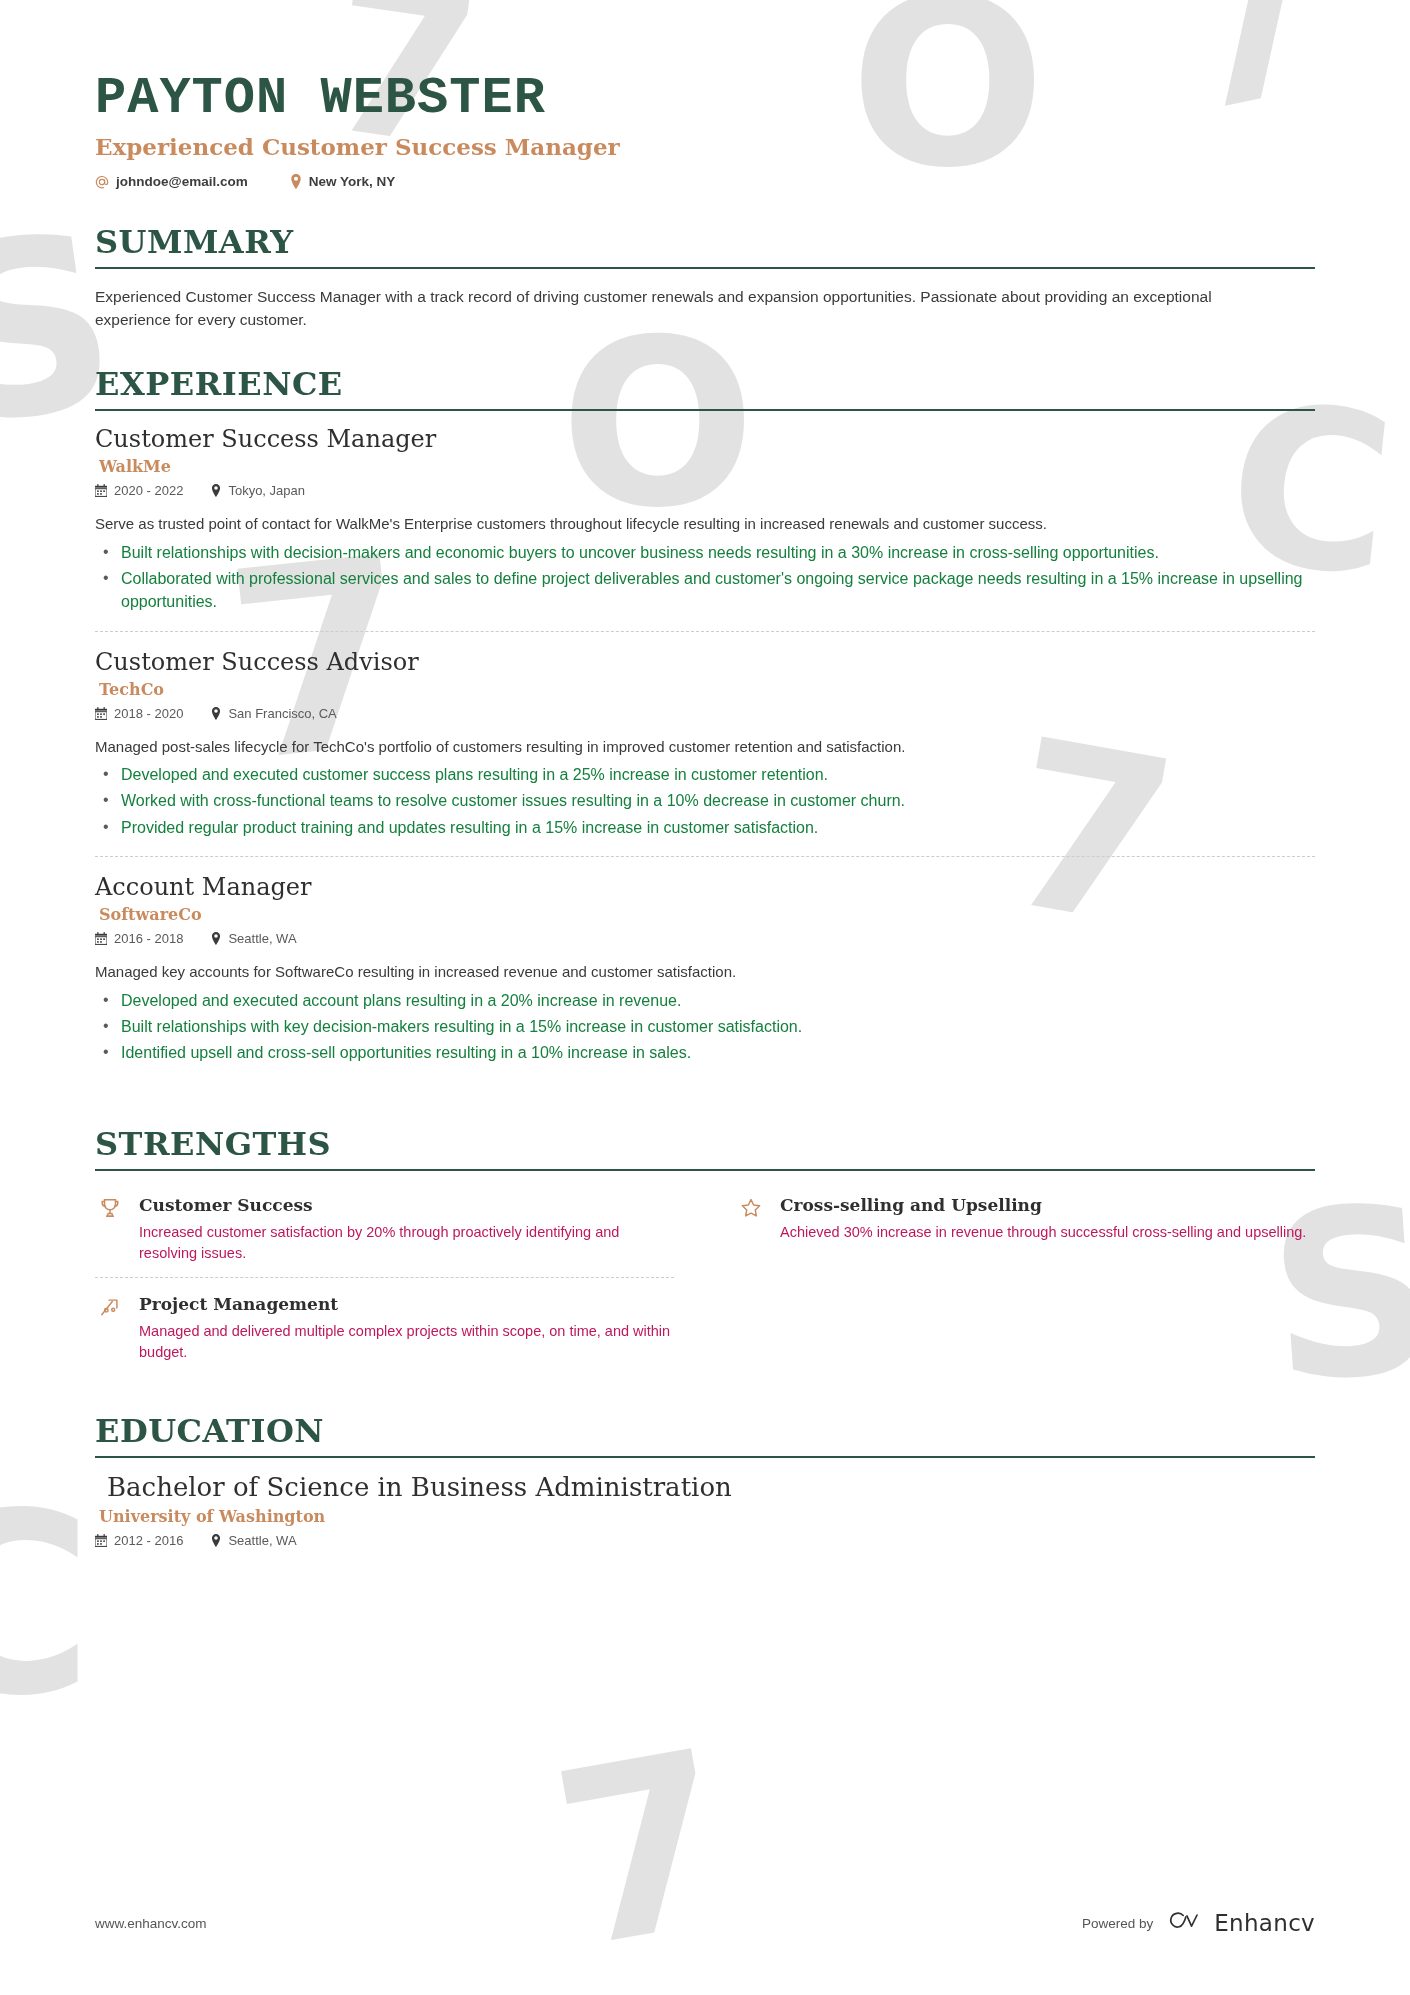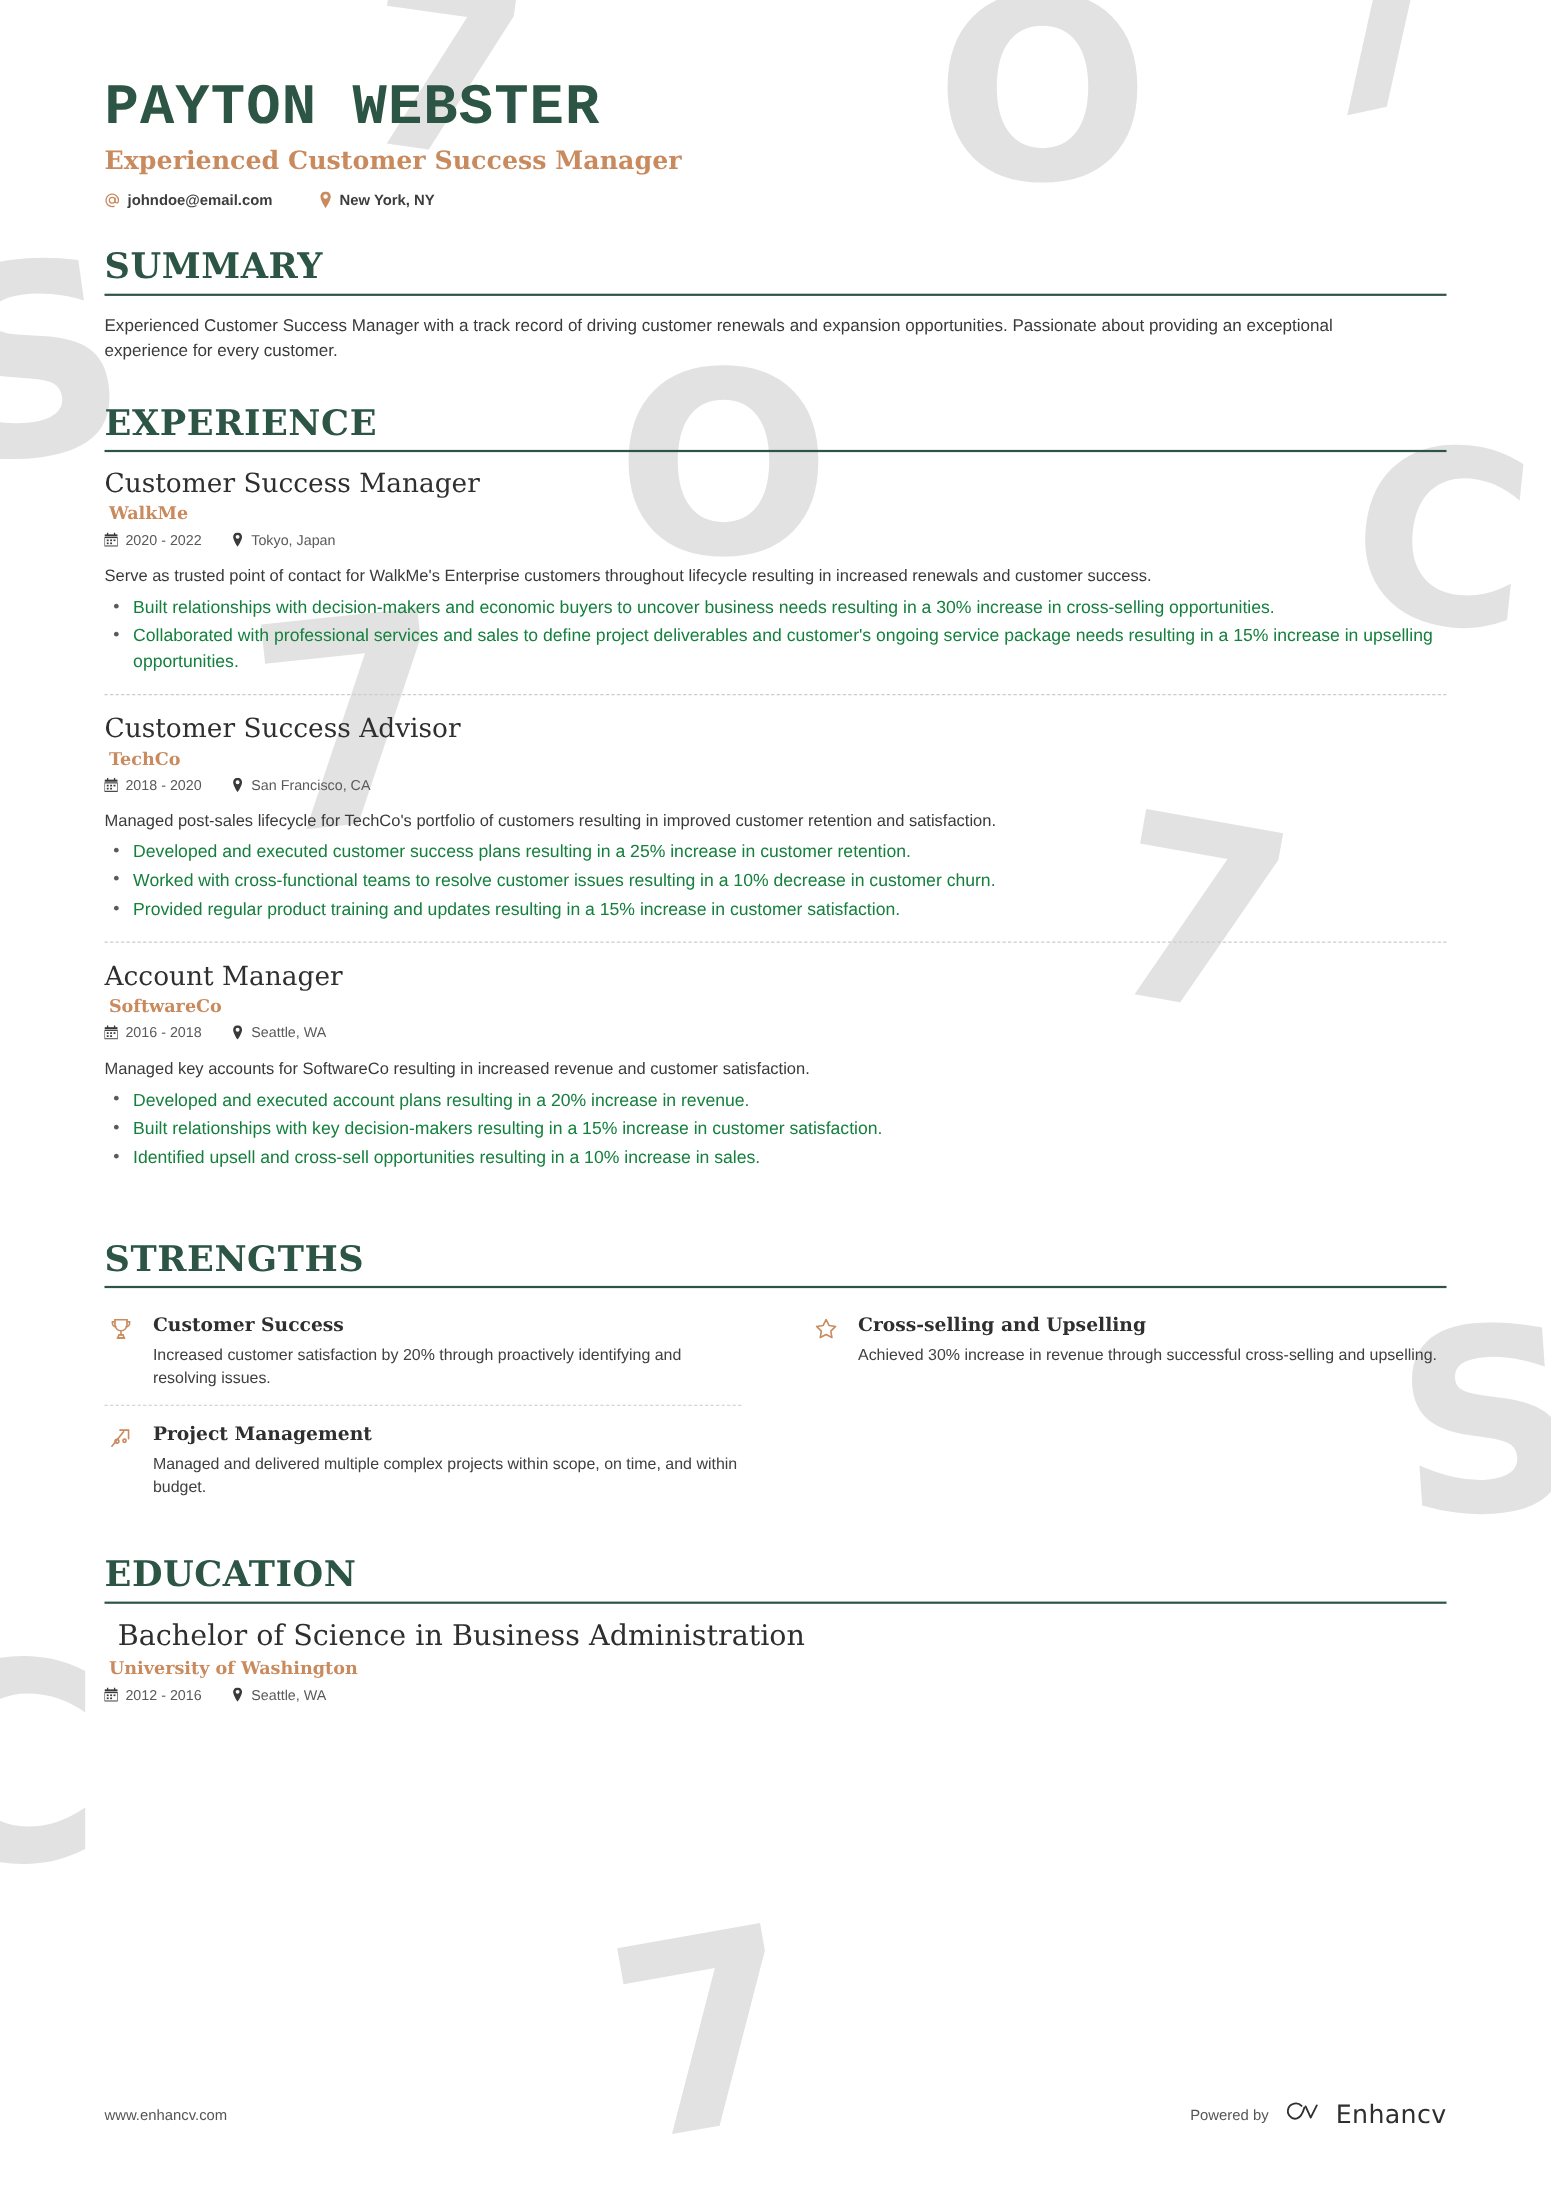--- a/index.html
+++ b/index.html
@@ -197,7 +197,7 @@
     margin: 0;
     font-size: 14.5px;
     line-height: 1.42;
-    color: #404040;
+    color: #be185d;
   }
 
   

